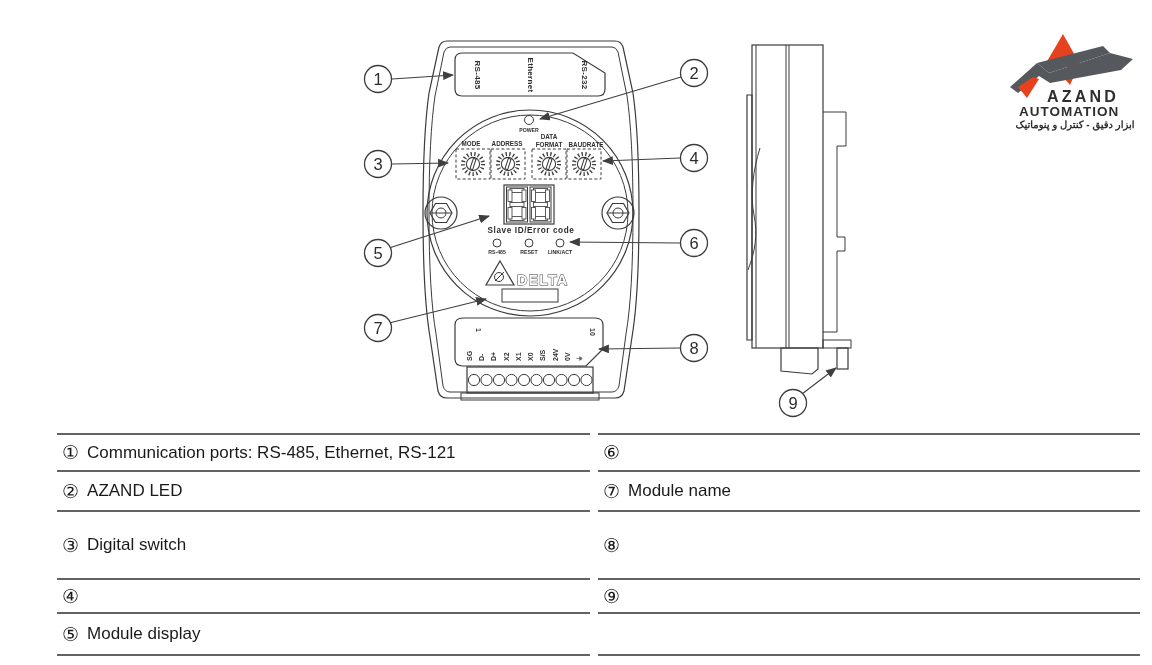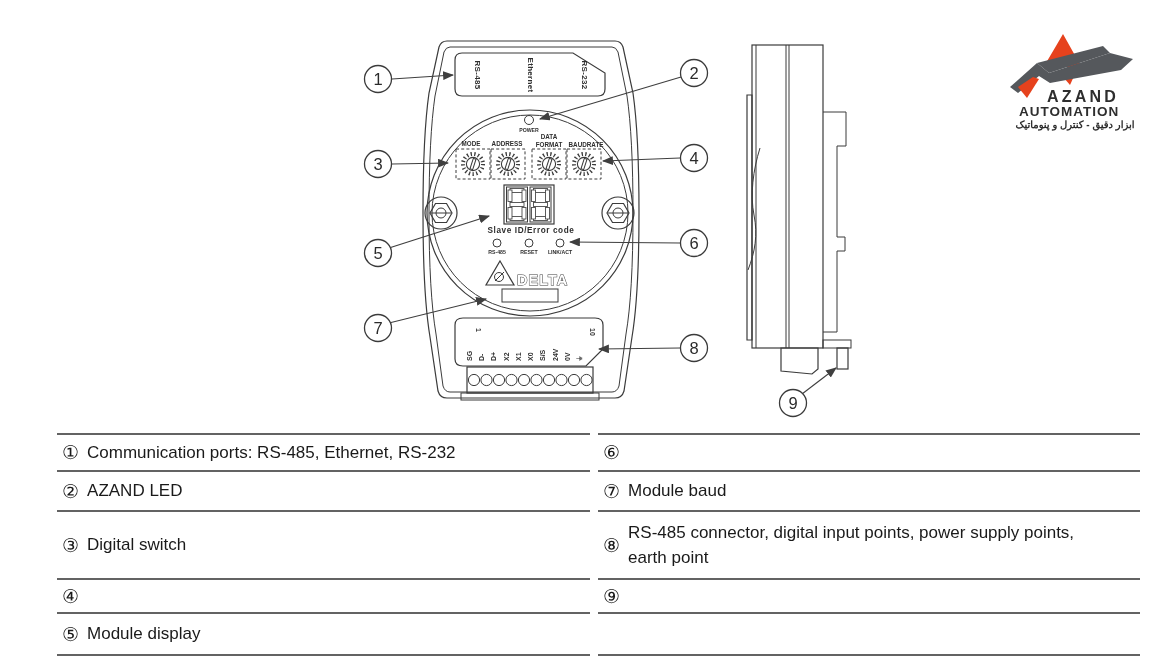--- a/index.html
+++ b/index.html
@@ -238,7 +238,7 @@
   <div id="legend">
     <div class="cell first">
       <span class="sym">①</span>
-      <span class="ctext">Communication ports: RS-485, Ethernet, RS-232</span>
+      <span class="ctext">Communication ports: RS-485, Ethernet, RS-121</span>
     </div>
     <div class="cell first">
       <span class="sym">⑥</span>

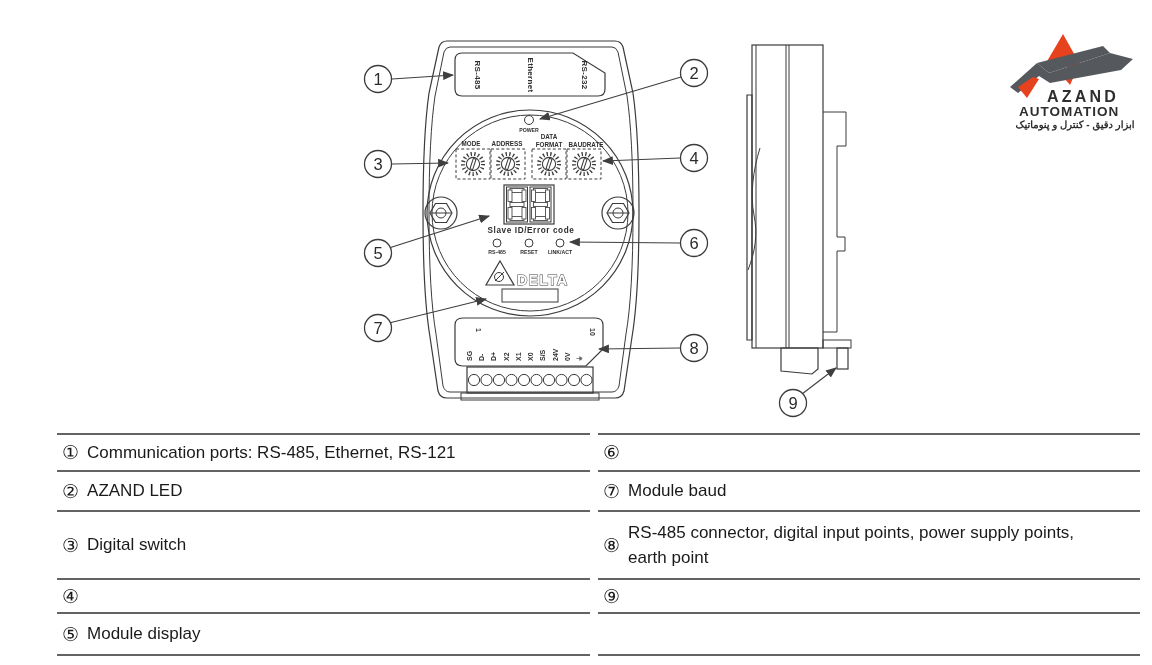--- a/index.html
+++ b/index.html
@@ -250,7 +250,7 @@
     </div>
     <div class="cell">
       <span class="sym">⑦</span>
-      <span class="ctext">Module baud</span>
+      <span class="ctext">Module name</span>
     </div>
 
     <div class="cell">

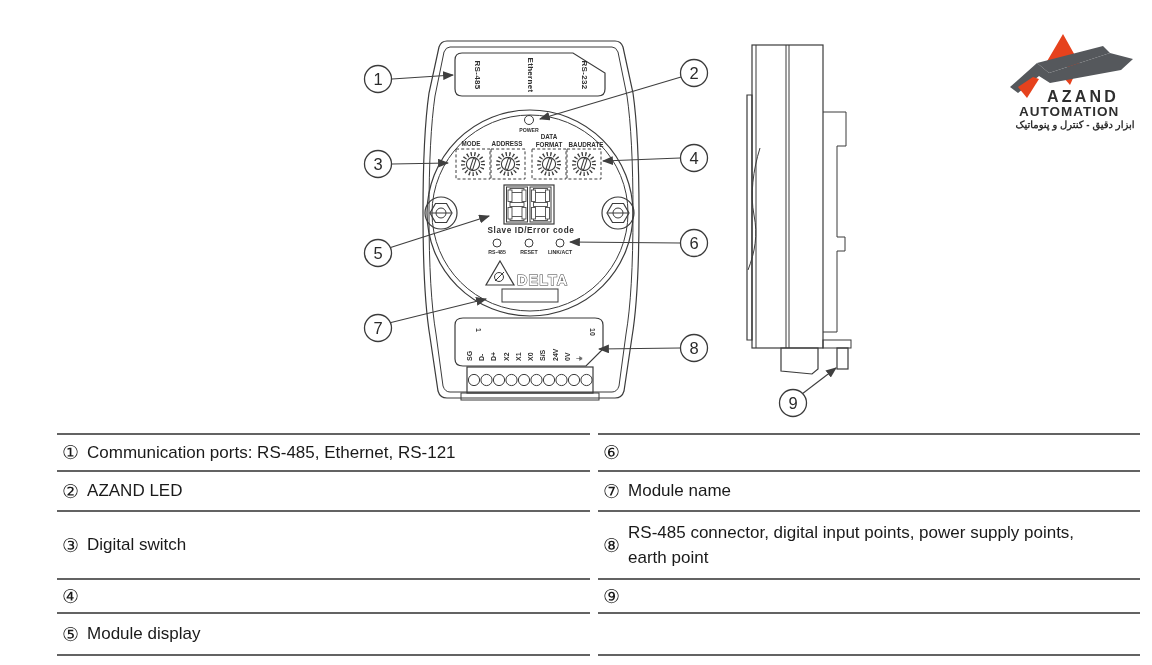--- a/index.html
+++ b/index.html
@@ -259,7 +259,6 @@
     </div>
     <div class="cell">
       <span class="sym">⑧</span>
-      <span class="ctext">RS-485 connector, digital input points, power supply points, earth point</span>
     </div>
 
     <div class="cell">

